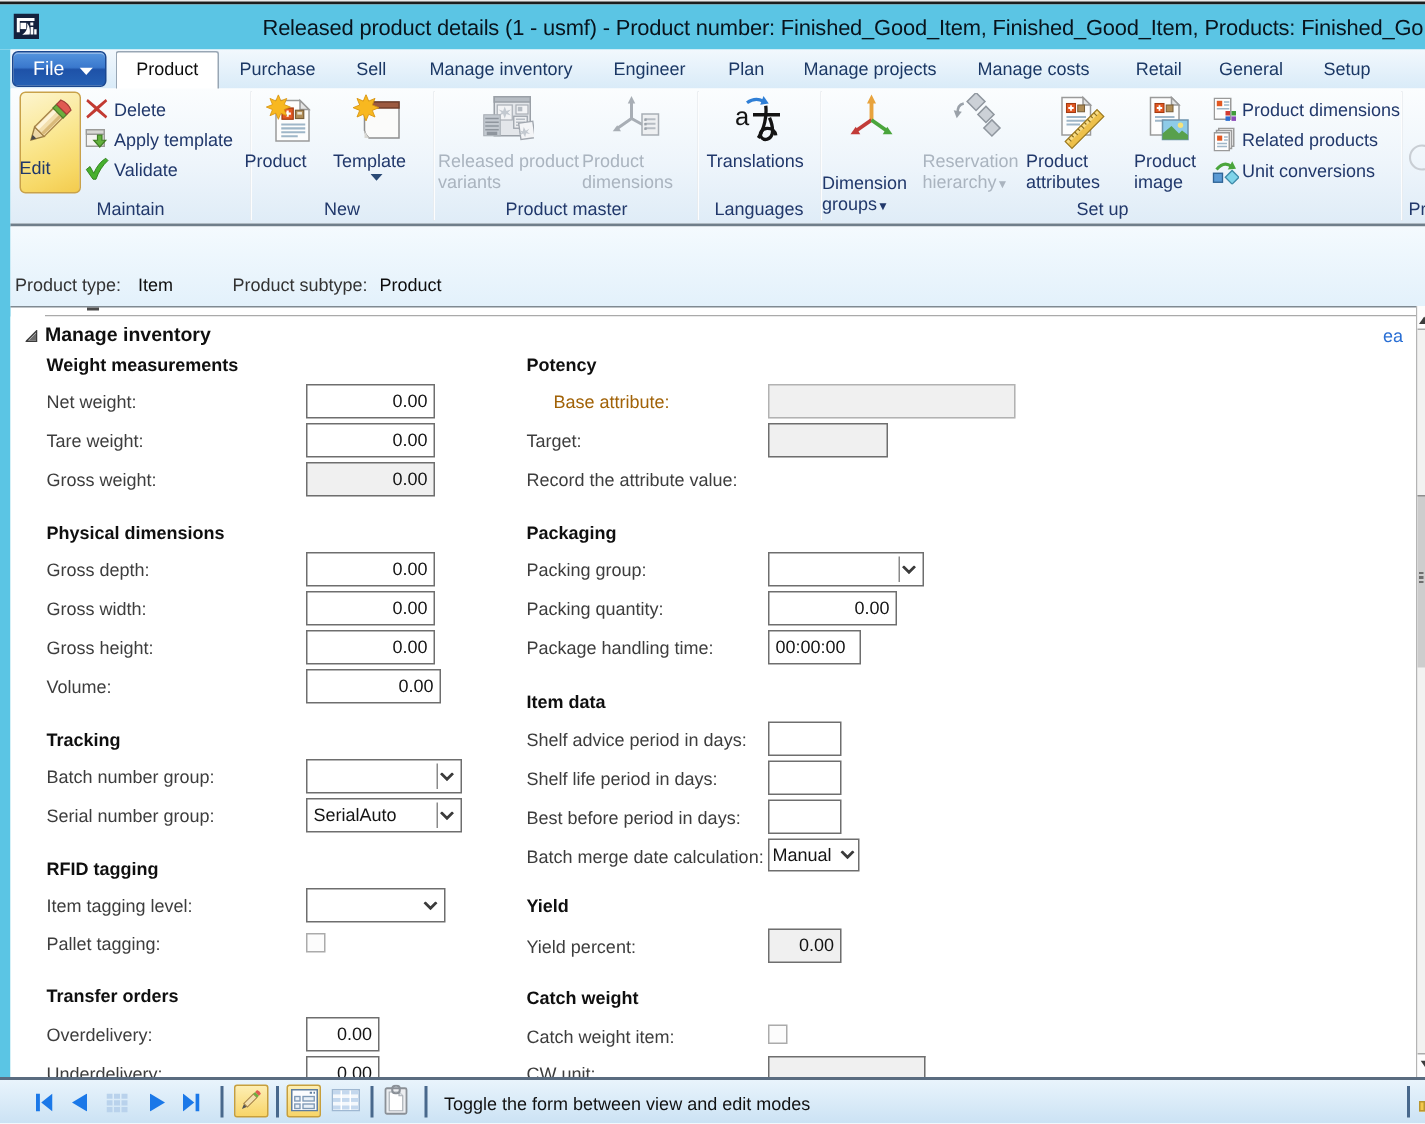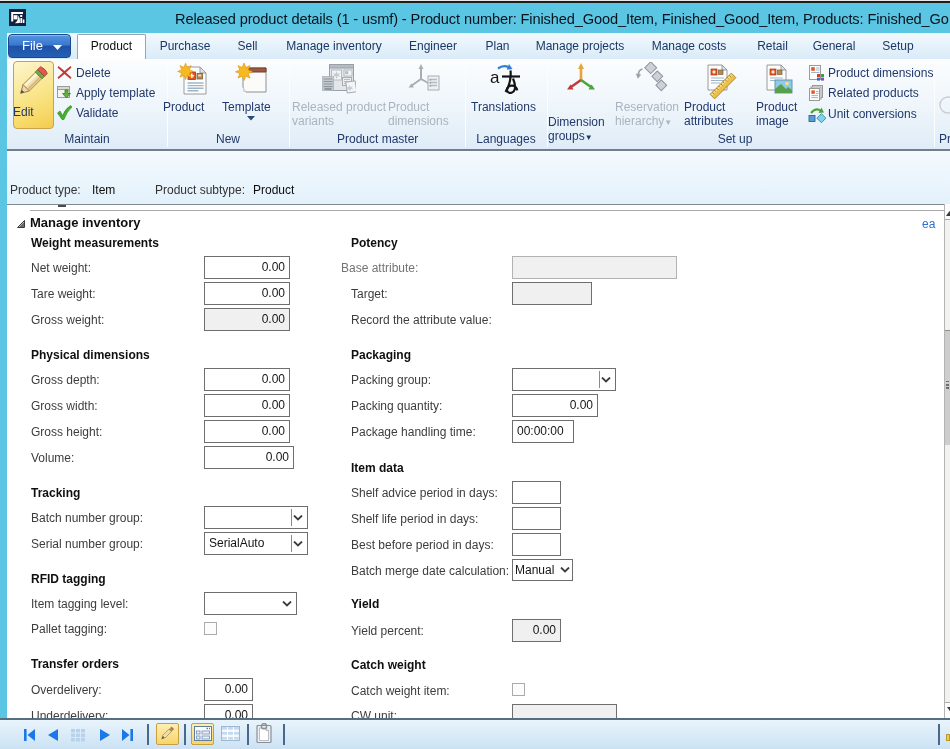--- a/index.html
+++ b/index.html
@@ -333,7 +333,7 @@
   <div class="inp num" style="left:204px;top:704px;width:49px;height:23px">0.00</div>
 
   <div class="sec" style="left:351px;top:236px">Potency</div>
-  <div class="lbl" style="left:341px;top:261px;color:#737373">Base attribute:</div>
+  <div class="lbl" style="left:369px;top:261px;color:#a16207">Base attribute:</div>
   <div class="inp ro" style="left:512px;top:256px;width:165px;height:23px;border-color:#b2b2b2"></div>
   <div class="lbl" style="left:351px;top:287px">Target:</div>
   <div class="inp ro" style="left:512px;top:282px;width:80px;height:23px"></div>

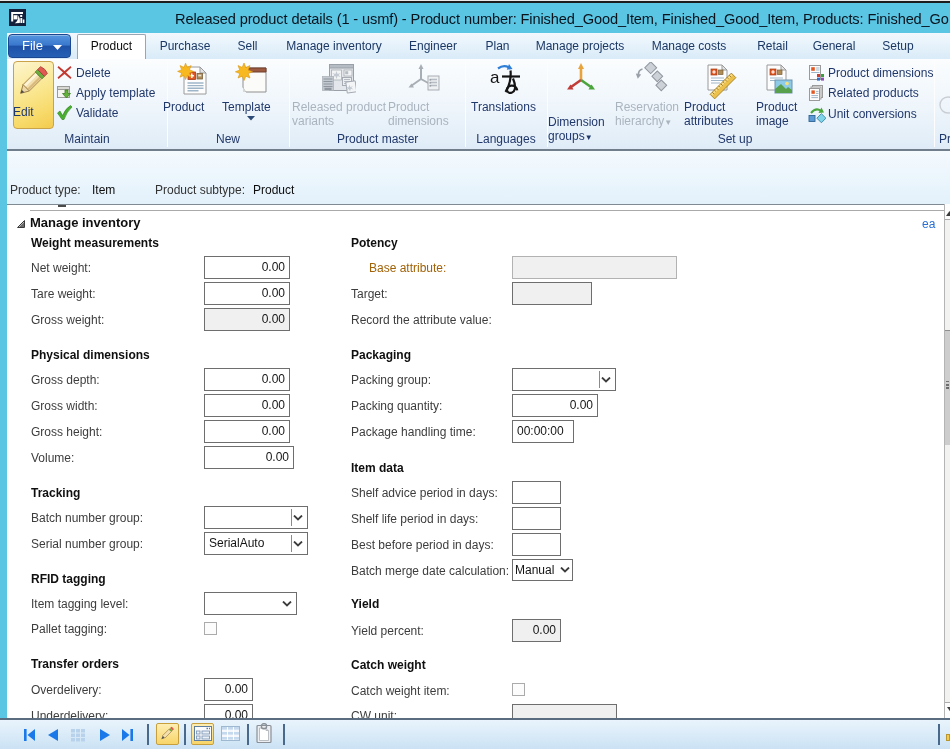--- a/index.html
+++ b/index.html
@@ -453,6 +453,7 @@
     <rect x="5.5" y="0.8" width="5" height="5" rx="2" fill="none" stroke="#8a9097" stroke-width="1.4"></rect>
   </svg>
   <div class="abs" style="left:283px;top:724px;width:2px;height:21px;background:#48688c"></div>
+  <div class="abs" style="left:296px;top:729px;font-size:12px;color:#111">Toggle the form between view and edit modes</div>
   <div class="abs" style="left:938px;top:724px;width:2px;height:21px;background:#48688c"></div>
   <div class="abs" style="left:946px;top:734px;width:4px;height:7px;background:#f3c94e;border:1px solid #b9962f"></div>
 

